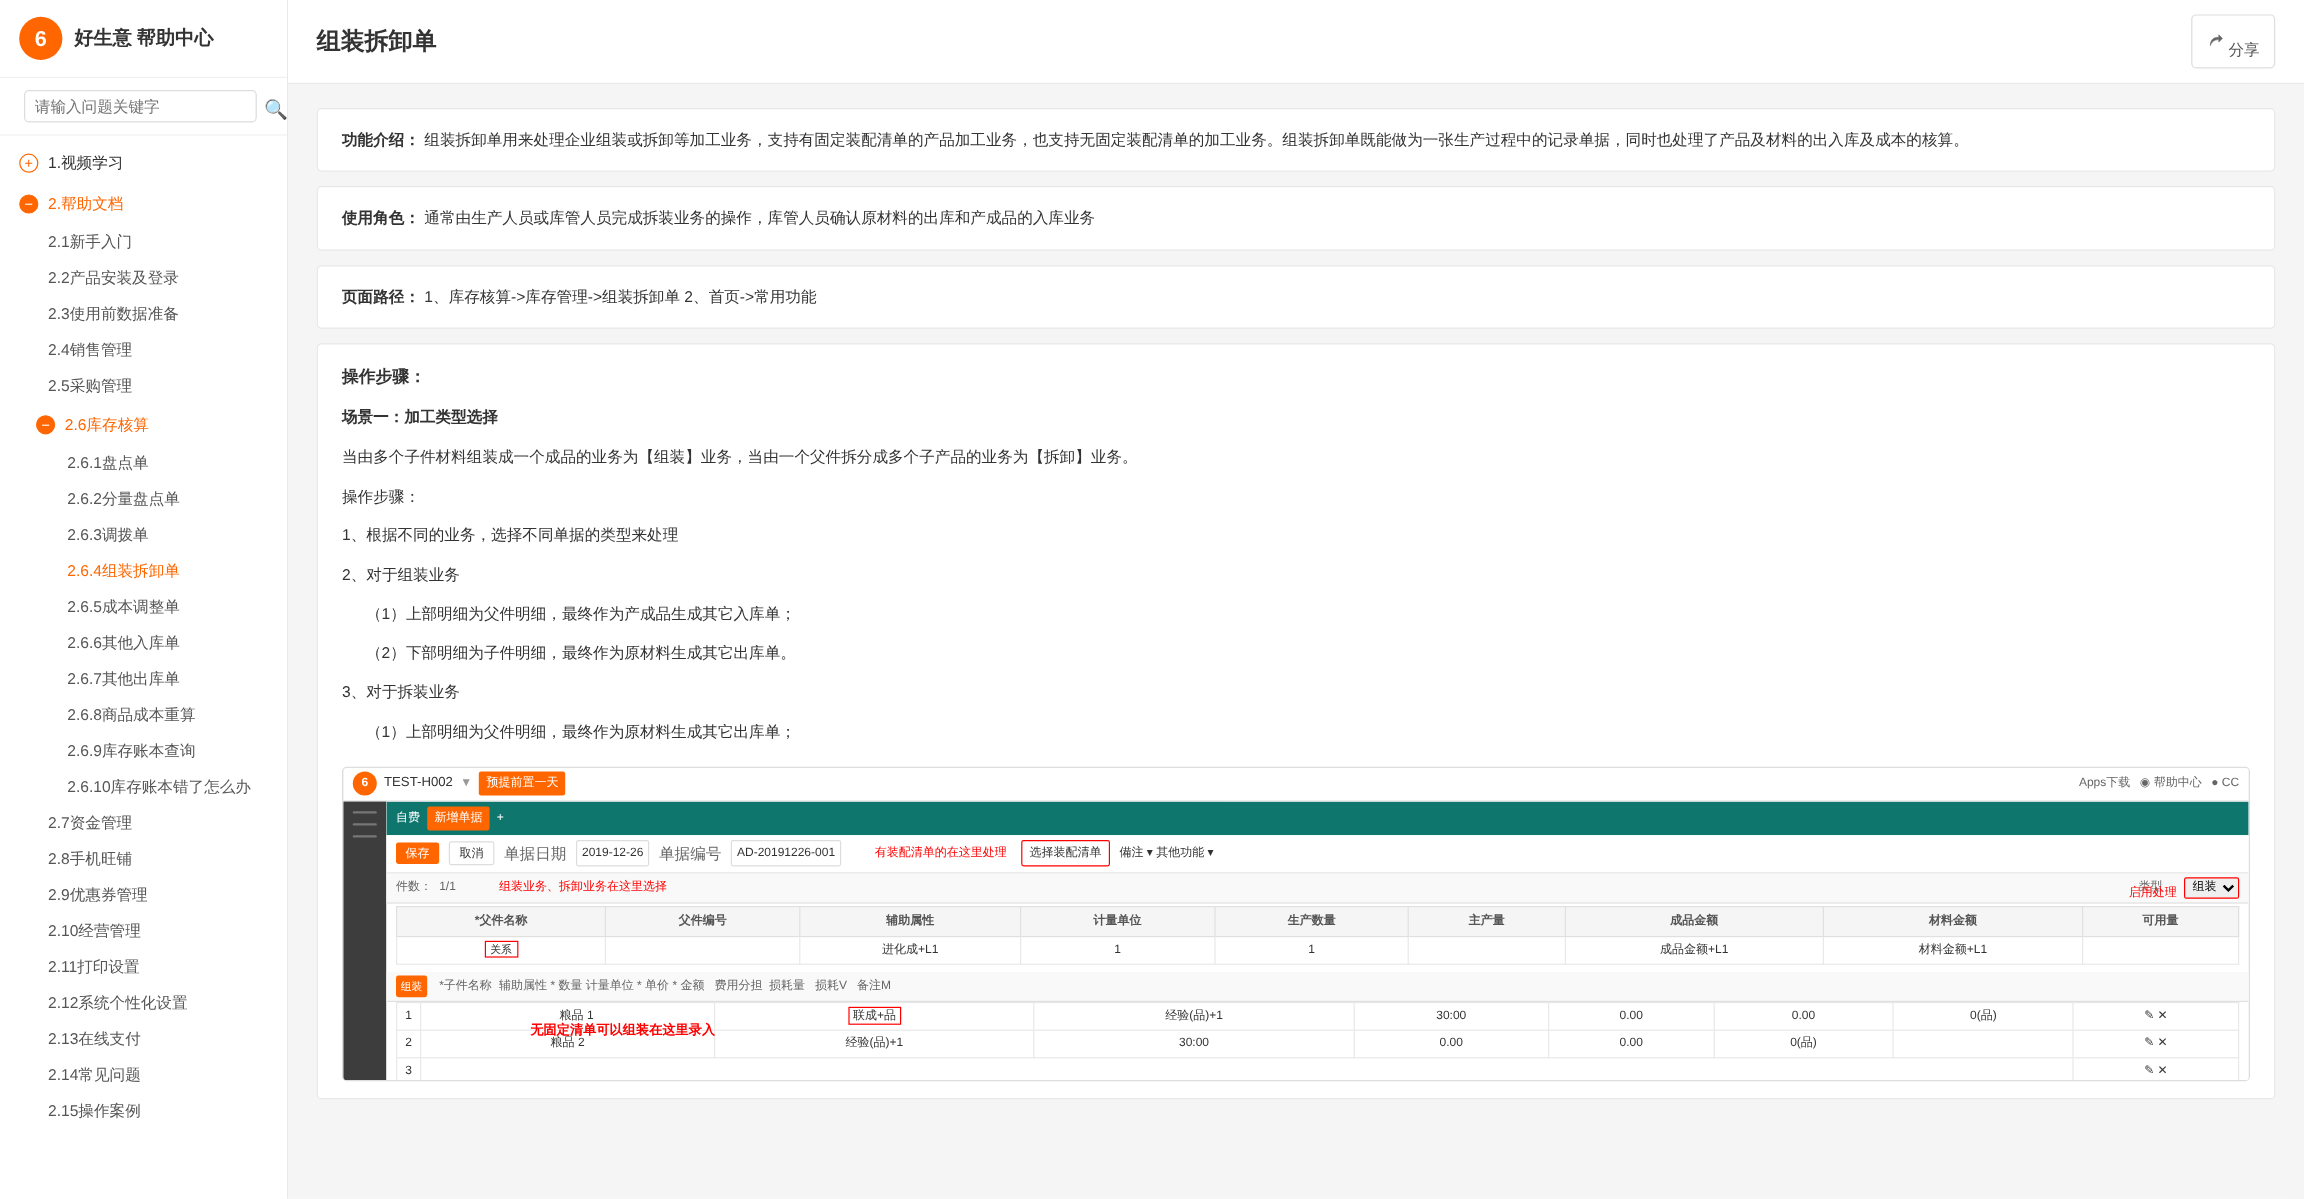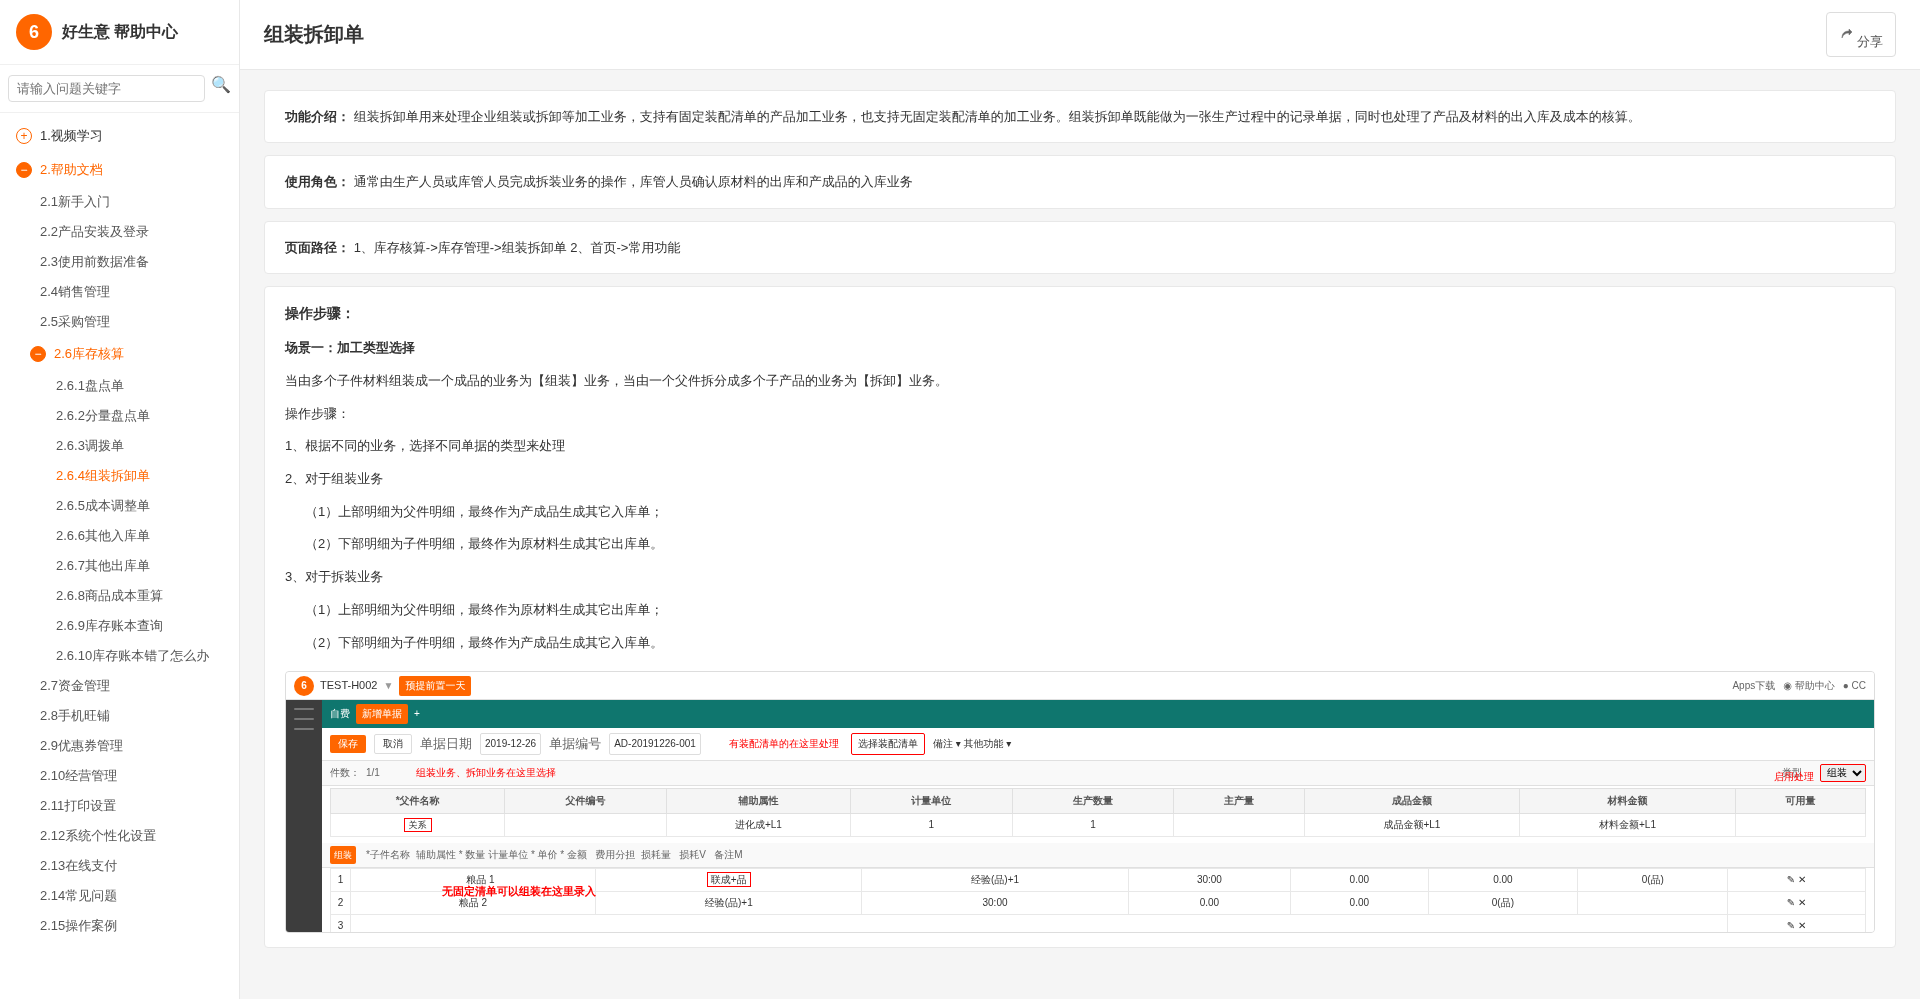--- a/index.html
+++ b/index.html
@@ -47,10 +47,10 @@
     }
 
     .search-area {
-      padding: 10px 8px;
+      padding: 10px 20px;
       border-bottom: 1px solid #f0f0f0;
       display: flex;
-      align-items: flex-start;
+      align-items: flex-end;
     }
 
     .search-input {

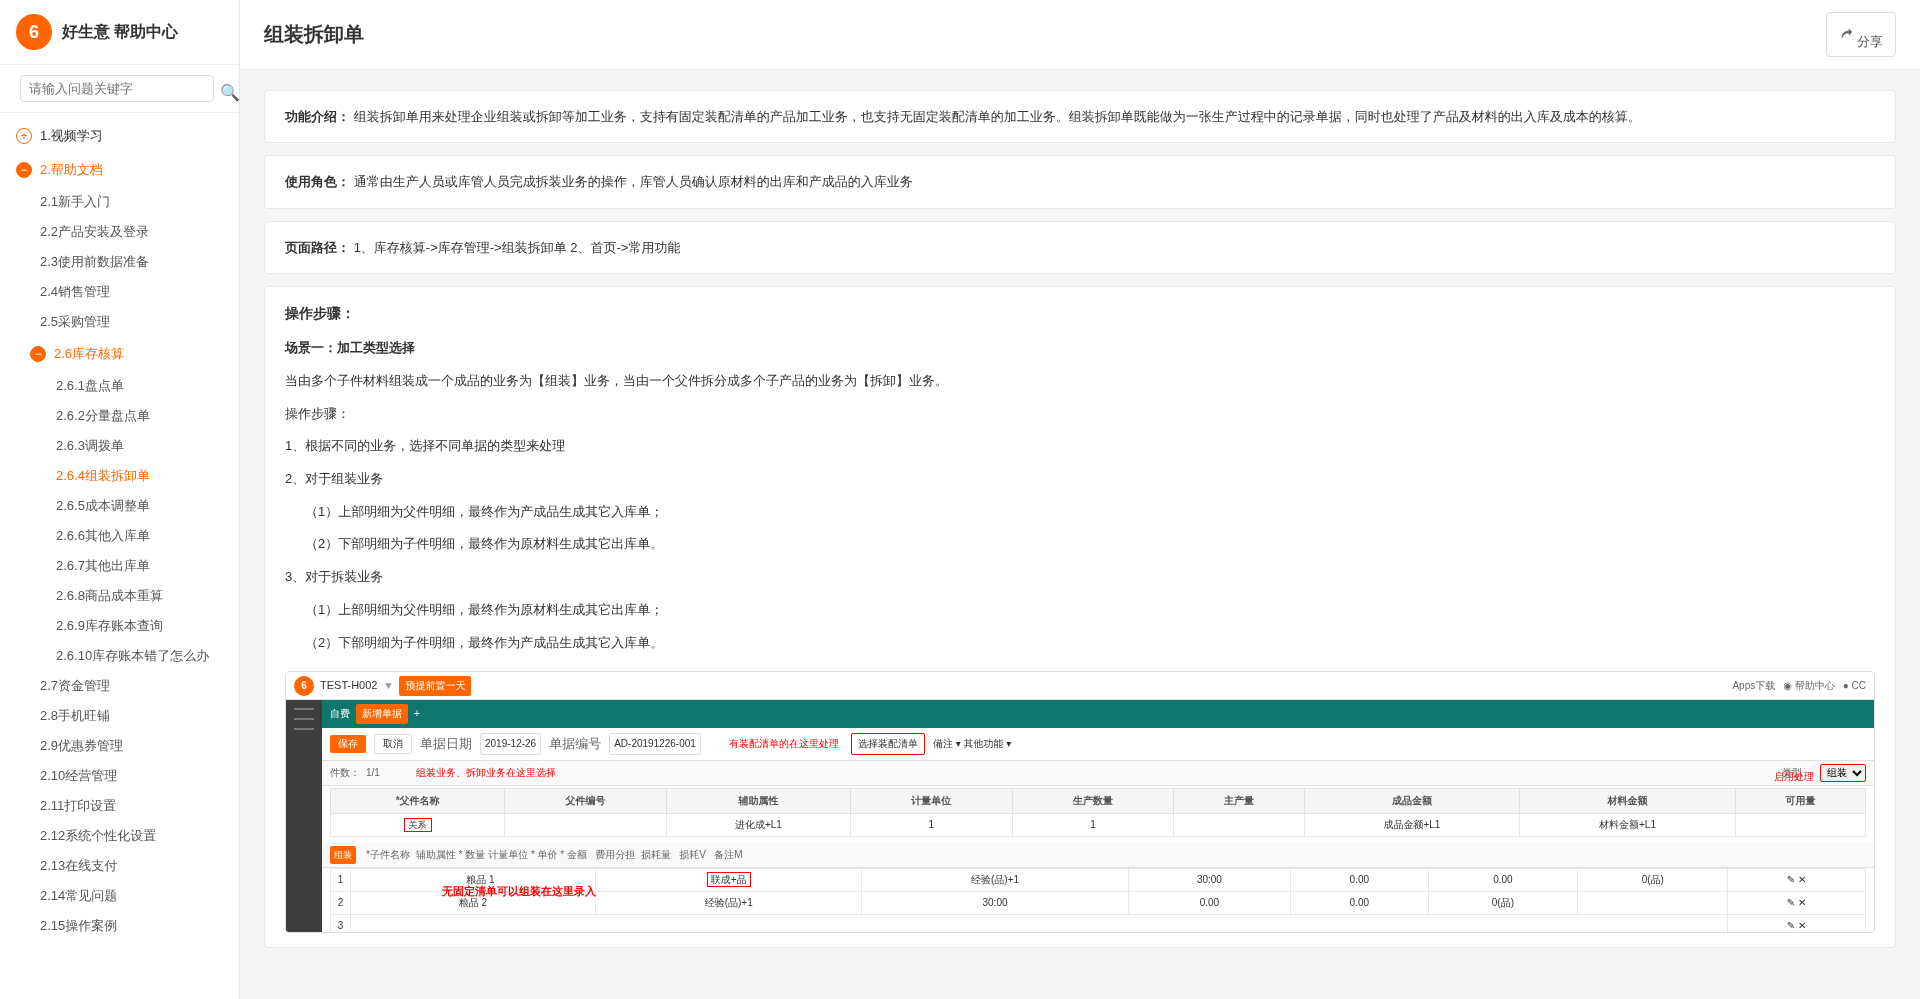--- a/index.html
+++ b/index.html
@@ -509,9 +509,6 @@
         <span>（1）上部明细为父件明细，最终作为原材料生成其它出库单；</span>
       </div>
 
-      <div class="step-content indent-1">
-        <span>（2）下部明细为子件明细，最终作为产成品生成其它入库单。</span>
-      </div>
 
       <div class="screenshot-container">
         <div class="screenshot-img" style="height: 260px; position: relative;">

